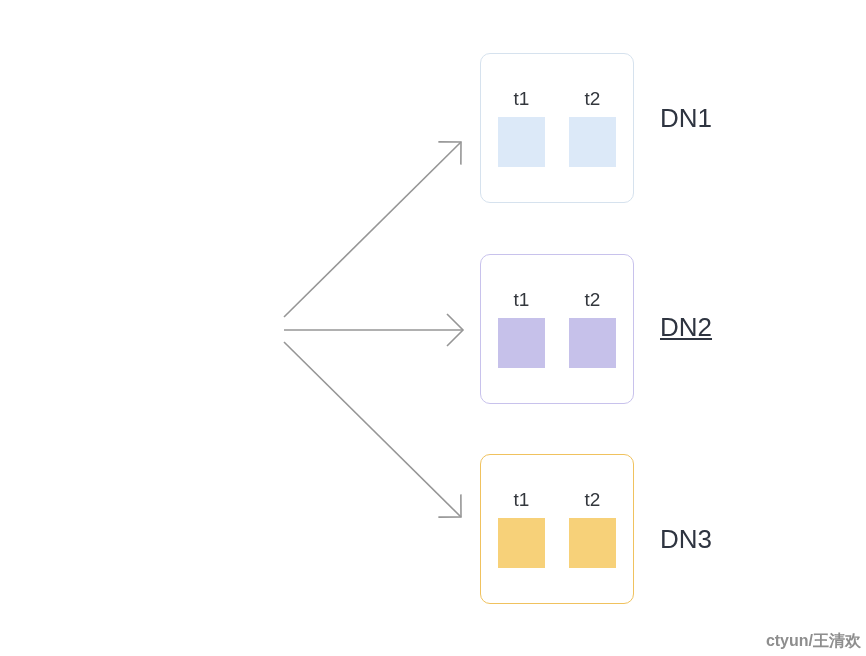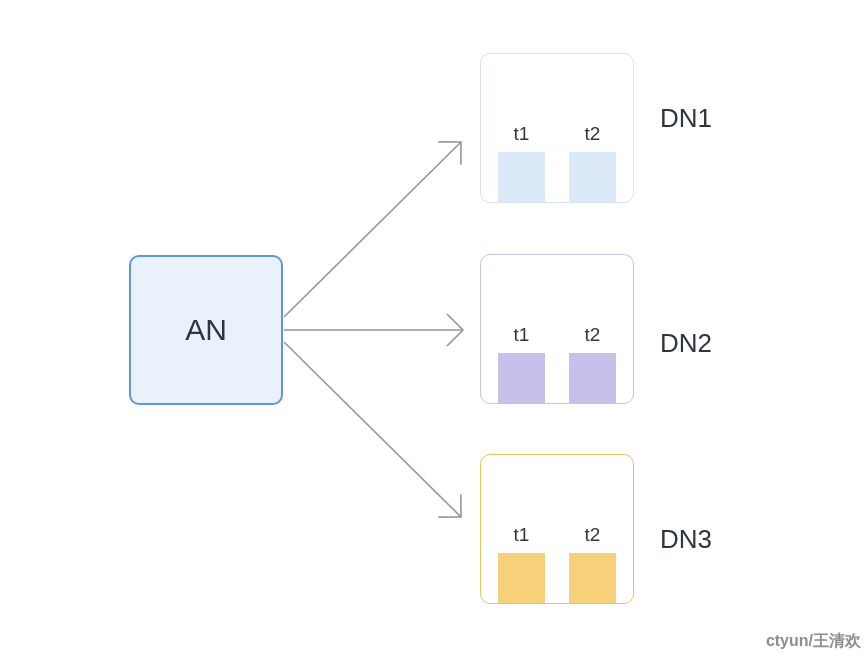--- a/index.html
+++ b/index.html
@@ -53,7 +53,7 @@
     inset: 0;
     display: flex;
     justify-content: center;
-    align-items: flex-end;
+    align-items: flex-start;
     padding-top: 34px;
     gap: 24px;
   }

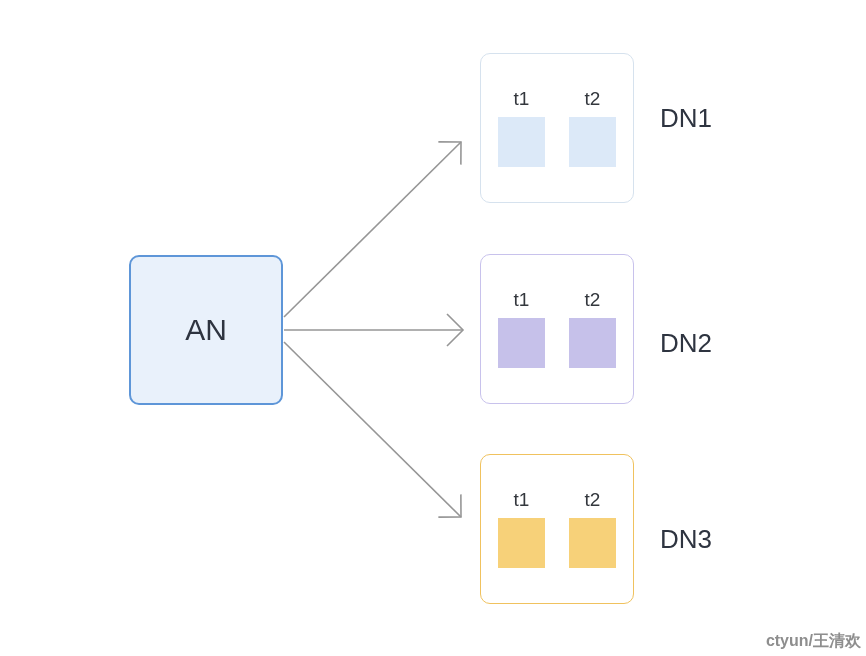--- a/index.html
+++ b/index.html
@@ -118,9 +118,6 @@
     <line class="arrow-line" x1="284" y1="342" x2="461" y2="517" stroke="#969696" stroke-width="1.6" marker-end="url(#openArrow)"></line>
   </svg>
 
-  <div class="an-node" style="border-color: rgb(94, 150, 216); background: rgb(233, 241, 251);">
-    <span class="an-label">AN</span>
-  </div>
 
   <div class="dn-node pos-0" style="border-color: rgb(214, 226, 238);">
     <div class="dn-content">

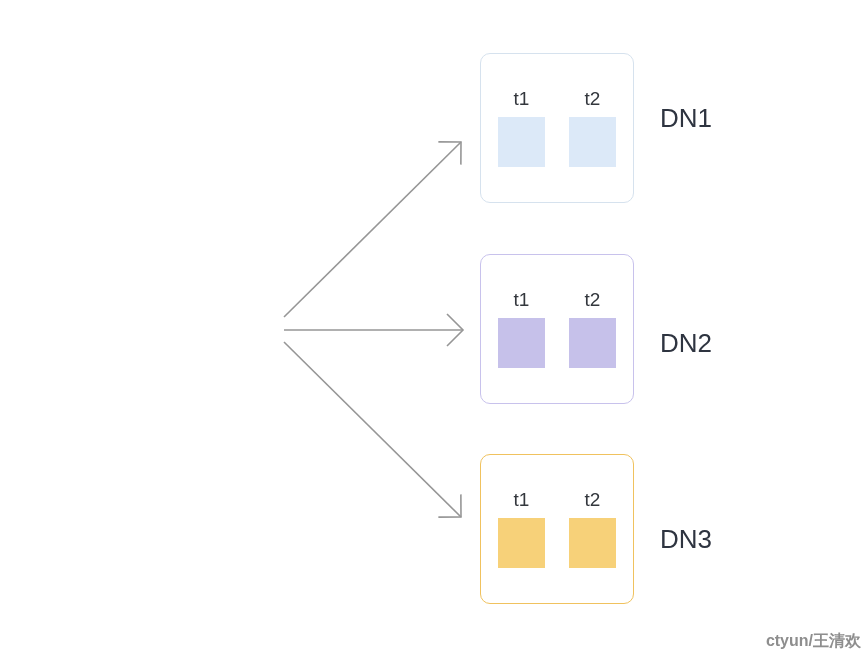--- a/index.html
+++ b/index.html
@@ -83,7 +83,7 @@
     color: #2e3440;
   }
   .dn-name.pos-0 { top: 103px; }
-  .dn-name.pos-1 { top: 328px; }
+  .dn-name.pos-1 { top: 312px; text-decoration: underline; }
   .dn-name.pos-2 { top: 524px; }
   
   svg.arrows {

